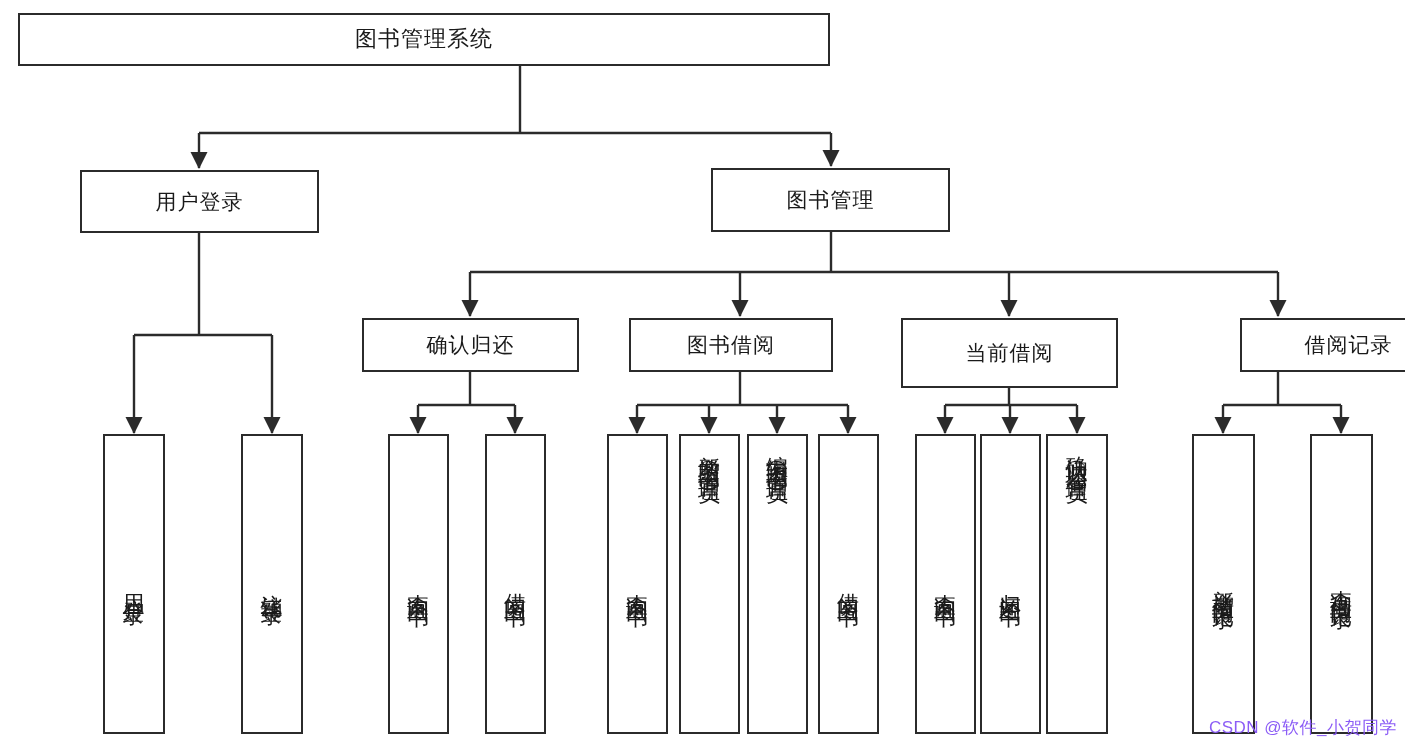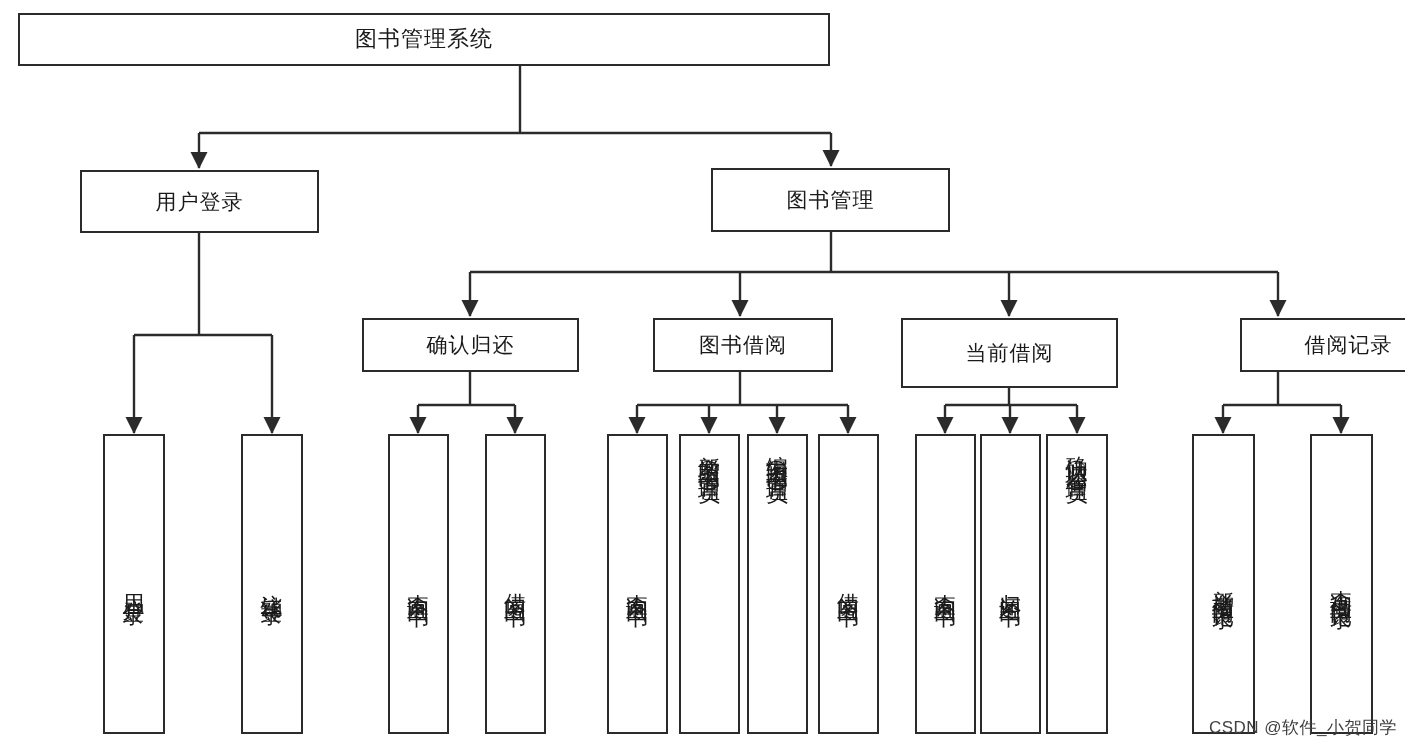--- a/index.html
+++ b/index.html
@@ -129,7 +129,7 @@
   <div class="node" style="left:362px;top:318px;width:217px;height:54px;">
     <span class="label">确认归还</span>
   </div>
-  <div class="node" style="left:653px;top:318px;width:180px;height:54px;text-align:right;">
+  <div class="node" style="left:629px;top:318px;width:204px;height:54px;text-align:right;">
     <span class="label">图书借阅</span>
   </div>
   <div class="node" style="left:901px;top:318px;width:217px;height:70px;">

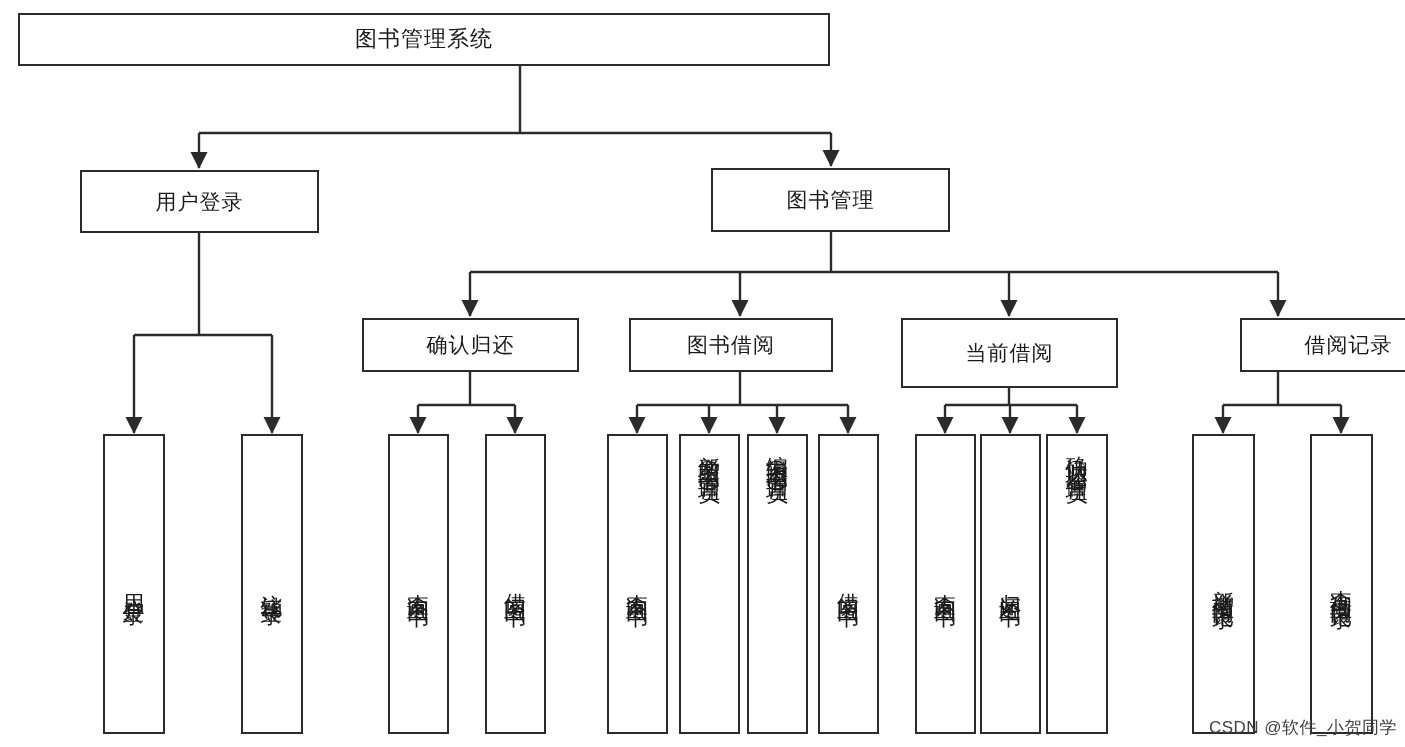--- a/index.html
+++ b/index.html
@@ -54,7 +54,7 @@
     right:8px;
     bottom:8px;
     font-size:17px;
-    color:#404040;
+    color:#8b5cf6;
     letter-spacing:0.5px;
     white-space:nowrap;
     pointer-events:none;

